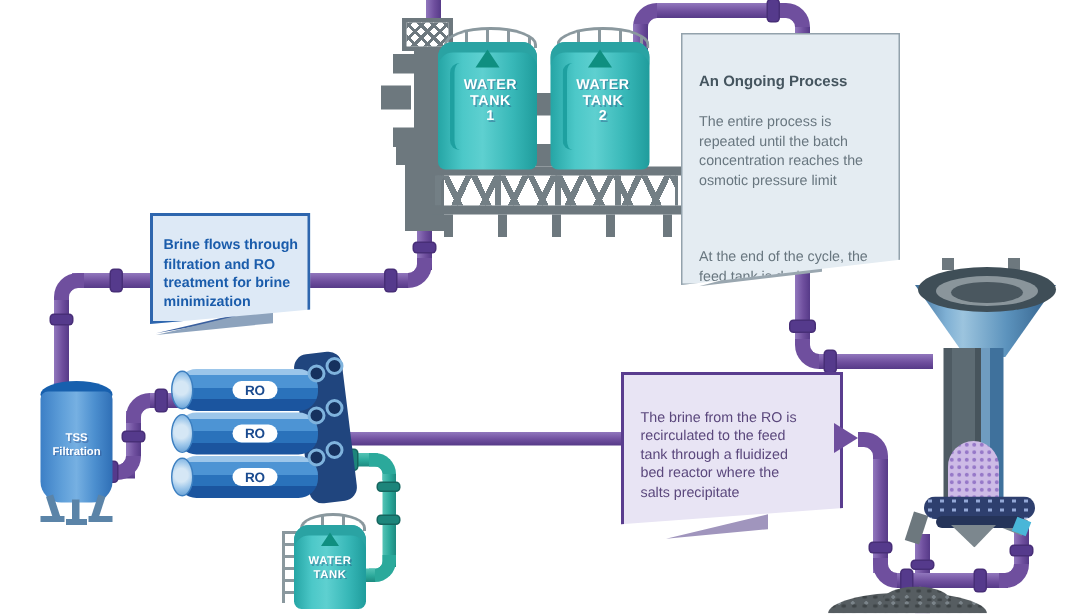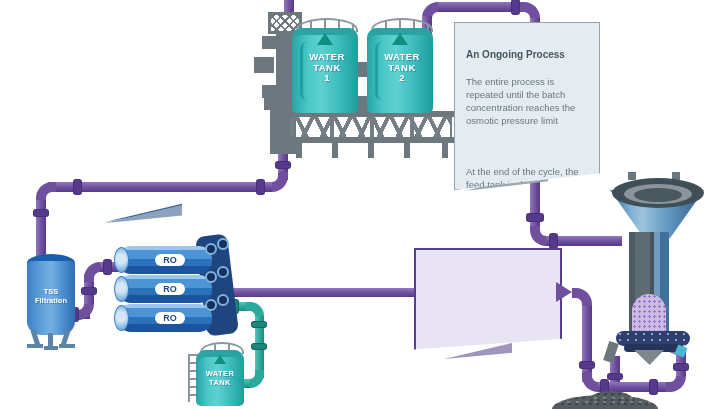--- a/index.html
+++ b/index.html
@@ -234,6 +234,10 @@
        clip-path:polygon(0 92%,100% 8%,100% 30%)"></div>
   <div class="abs fold" style="left:104px;top:204px;width:78px;height:22px;background:#8da3bd;
        clip-path:polygon(0 88%,100% 4%,100% 52%)"></div>
+  <div class="abs note note-blue" style="left:100px;top:142px;width:107px;height:74px">Brine flows through
+filtration and RO
+treatment for brine
+minimization</div>
 
   <div class="abs fold" style="left:466px;top:168px;width:82px;height:24px;background:#9aa7b0;
        clip-path:polygon(0 95%,100% 5%,100% 55%)"></div>

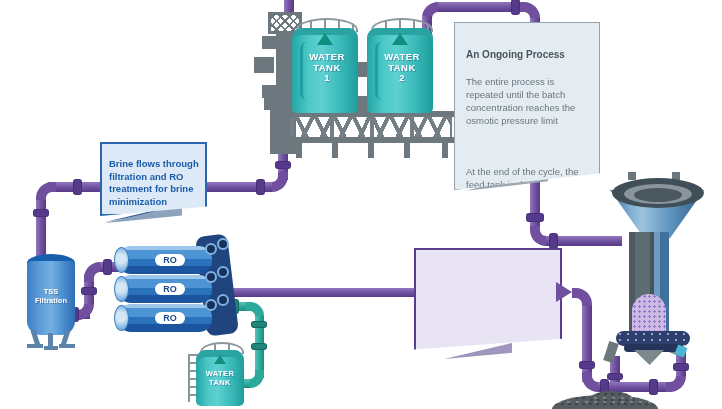--- a/index.html
+++ b/index.html
@@ -259,6 +259,11 @@
   <div class="abs fold" style="left:444px;top:342px;width:68px;height:18px;background:#a095bd;
        clip-path:polygon(0 95%,100% 5%,100% 60%)"></div>
   <div class="abs note note-purple" style="left:414px;top:248px;width:148px;height:108px">
+    <div>The brine from the RO is
+recirculated to the feed
+tank through a fluidized
+bed reactor where the
+salts precipitate</div>
   </div>
 
 </div>

